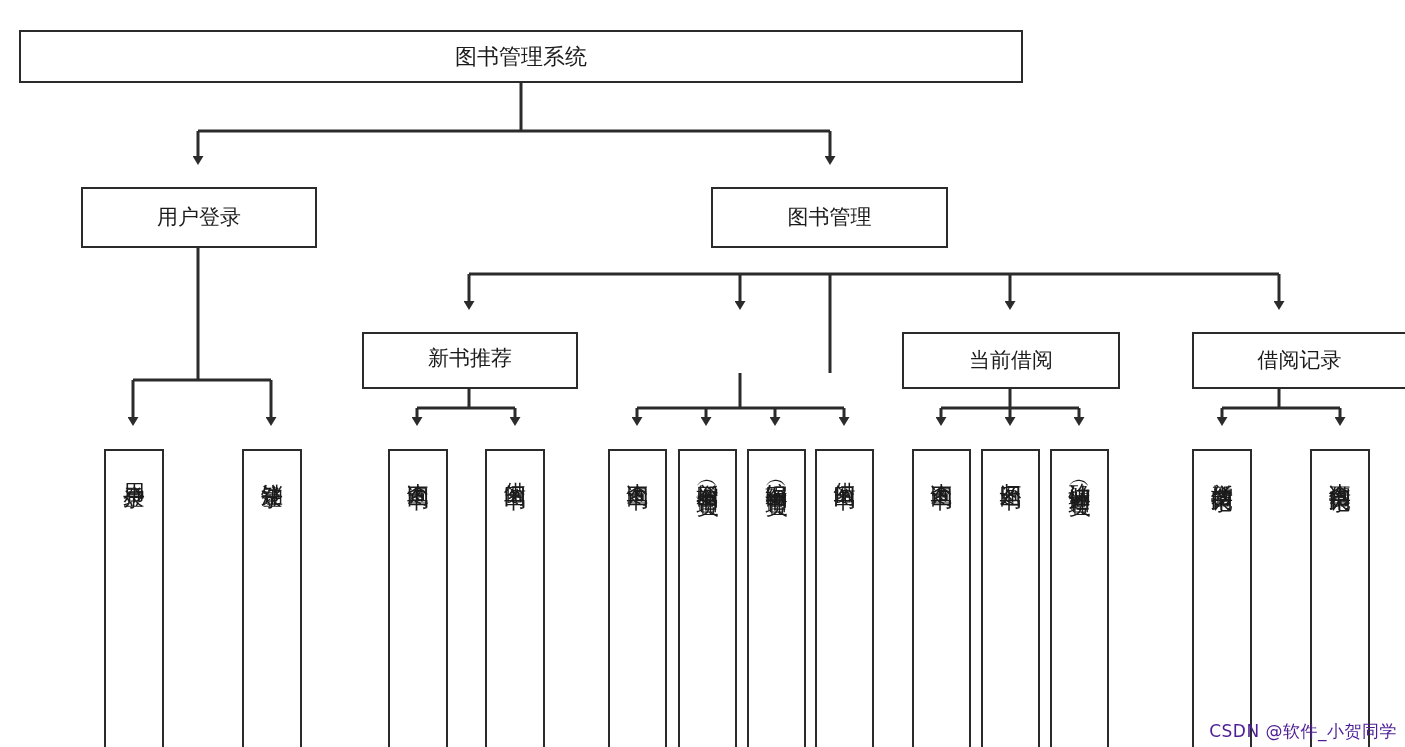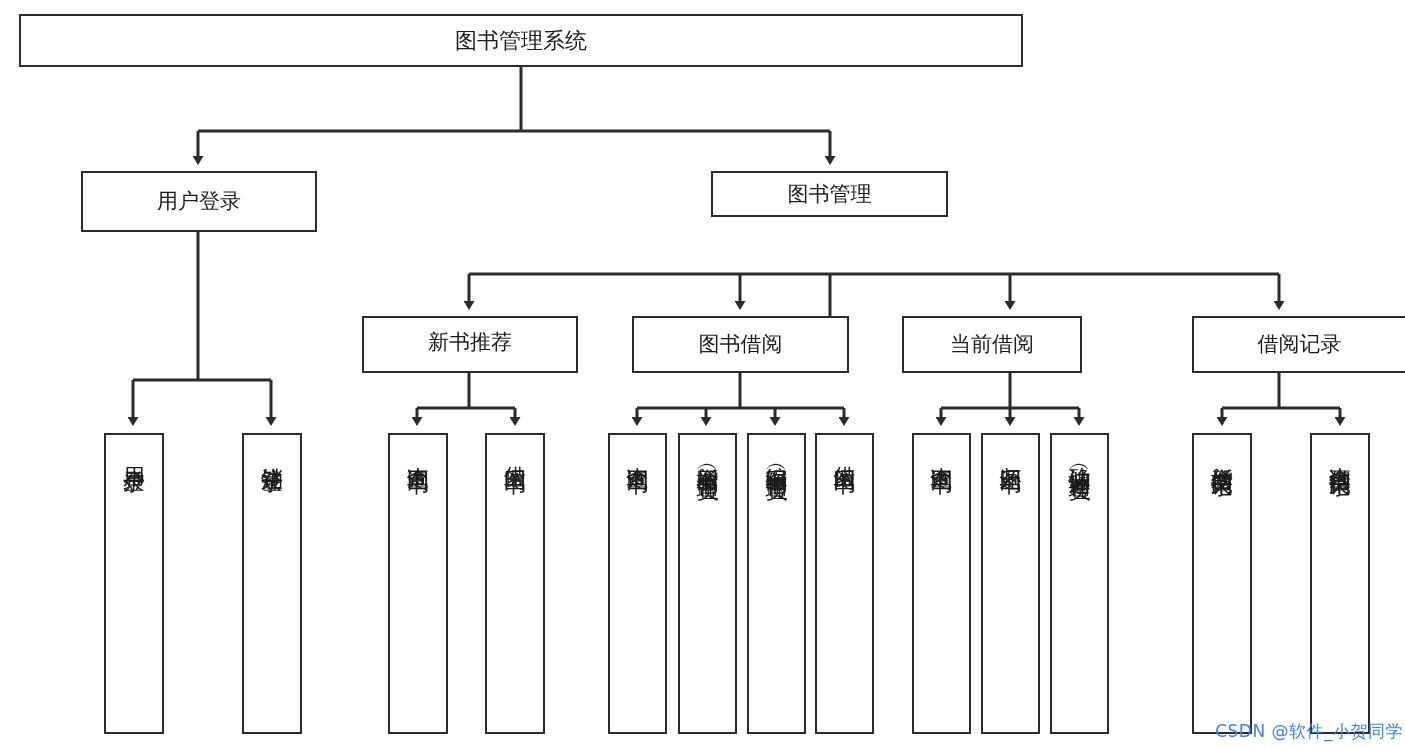--- a/index.html
+++ b/index.html
@@ -31,6 +31,7 @@
     align-items: center;
     justify-content: center;
     z-index: 2;
+    margin-top: 16px;
   }
   .node-label {
     color: #1b1b1b;

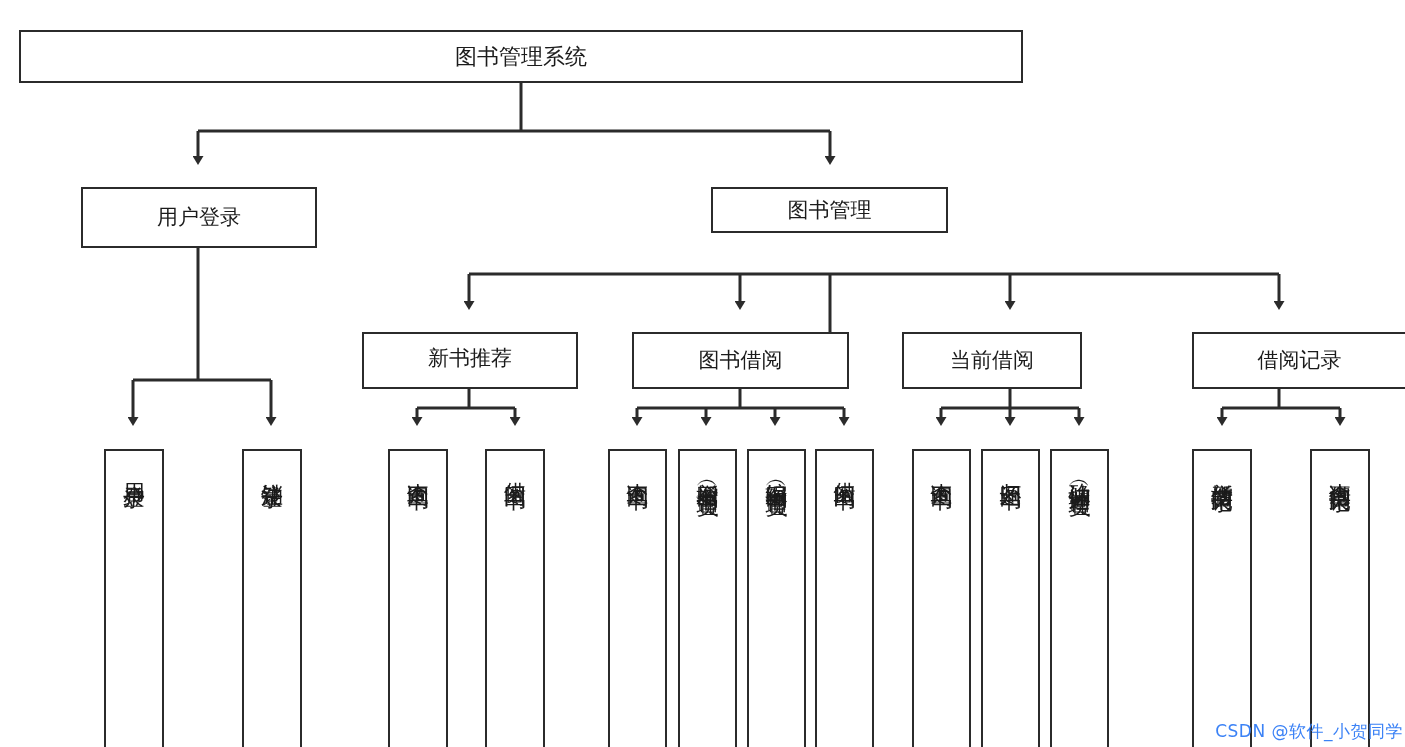--- a/index.html
+++ b/index.html
@@ -133,7 +133,7 @@
   <div class="node h" style="left:81px; top:171px; width:236px; height:61px;">
     <span class="node-label">用户登录</span>
   </div>
-  <div class="node h" style="left:711px; top:171px; width:237px; height:46px;">
+  <div class="node h" style="left:711px; top:171px; width:237px; height:61px;">
     <span class="node-label">图书管理</span>
   </div>
 

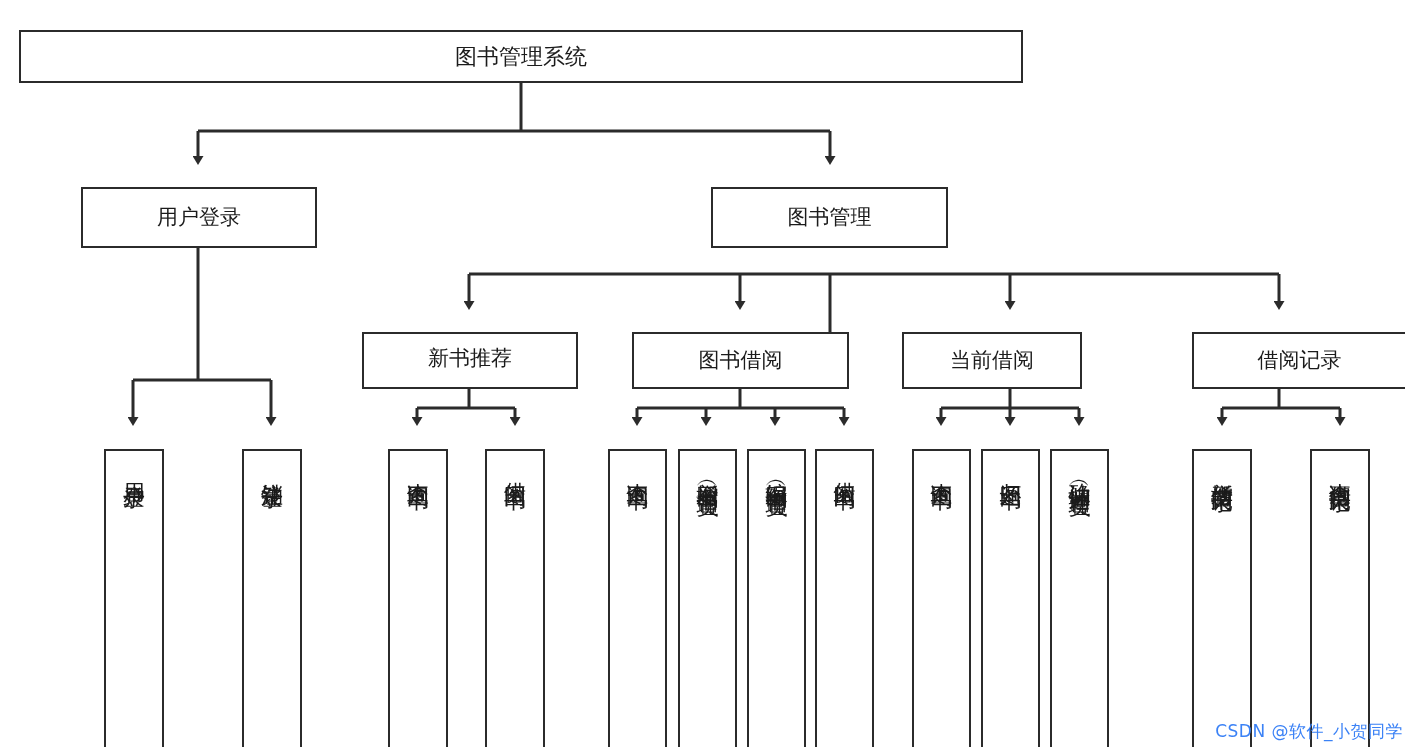--- a/index.html
+++ b/index.html
@@ -140,9 +140,6 @@
   <div class="node h" style="left:362px; top:316px; width:216px; height:57px;font-family:Liberation Mono, monospace;">
     <span class="node-label">新书推荐</span>
   </div>
-  <div class="node h" style="left:632px; top:316px; width:217px; height:57px;">
-    <span class="node-label">图书借阅</span>
-  </div>
   <div class="node h" style="left:902px; top:316px; width:180px; height:57px;">
     <span class="node-label">当前借阅</span>
   </div>

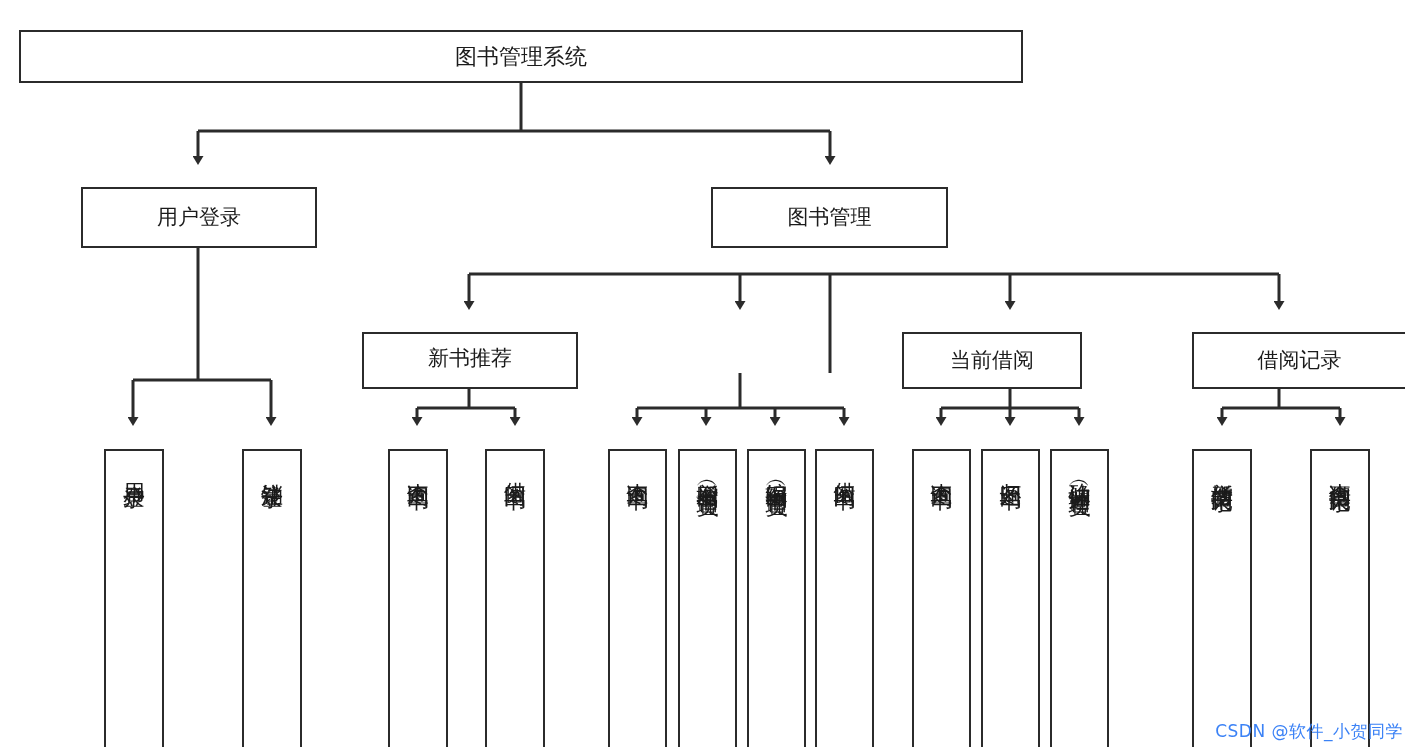--- a/index.html
+++ b/index.html
@@ -140,7 +140,7 @@
   <div class="node h" style="left:362px; top:316px; width:216px; height:57px;font-family:Liberation Mono, monospace;">
     <span class="node-label">新书推荐</span>
   </div>
-  <div class="node h" style="left:902px; top:316px; width:180px; height:57px;">
+  <div class="node h" style="left:902px; top:316px; width:218px; height:57px;">
     <span class="node-label">当前借阅</span>
   </div>
   <div class="node h" style="left:1192px; top:316px; width:215px; height:57px;">

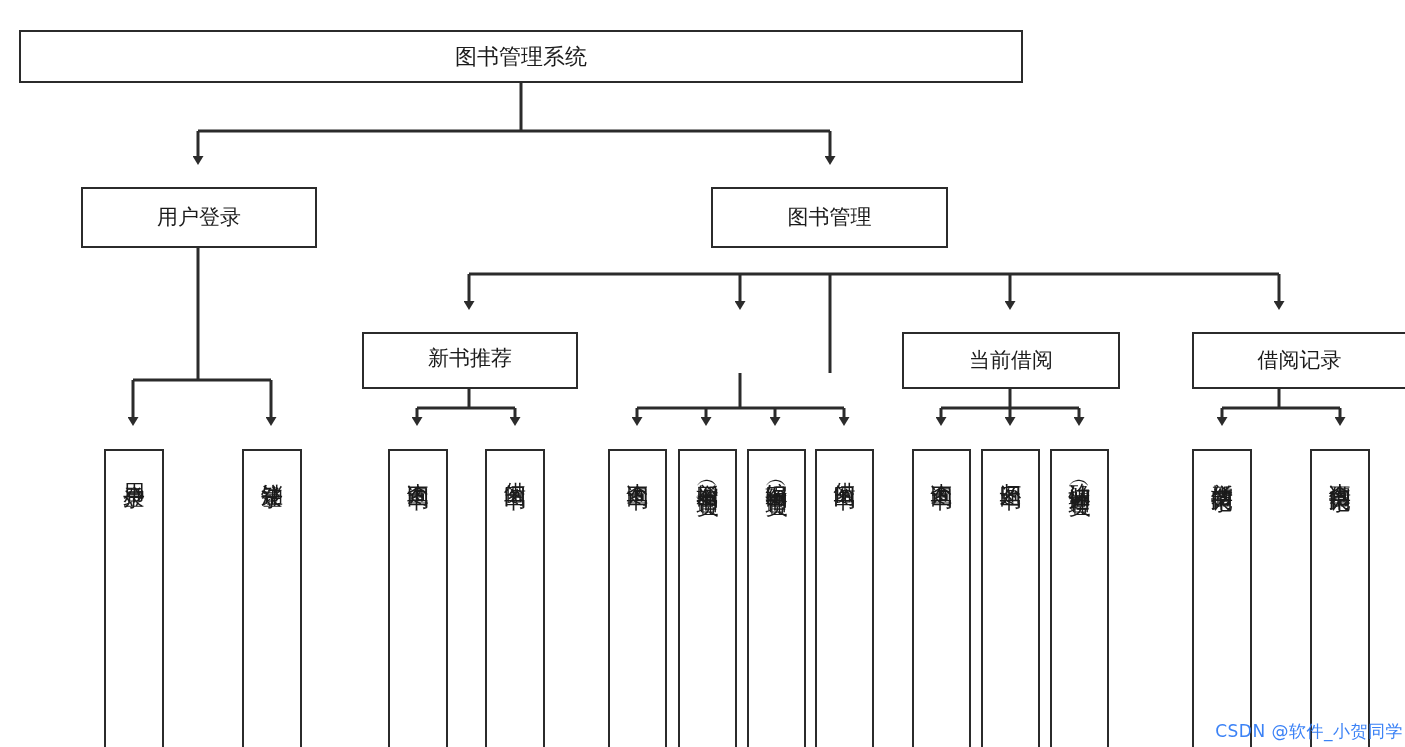--- a/index.html
+++ b/index.html
@@ -62,10 +62,10 @@
   }
   .watermark {
     position: absolute;
-    right: 2px;
+    right: 8px;
     bottom: 4px;
     font-size: 17px;
-    color: #3b82f6;
+    color: #4c1d95;
     letter-spacing: 0.5px;
     z-index: 5;
     white-space: nowrap;

